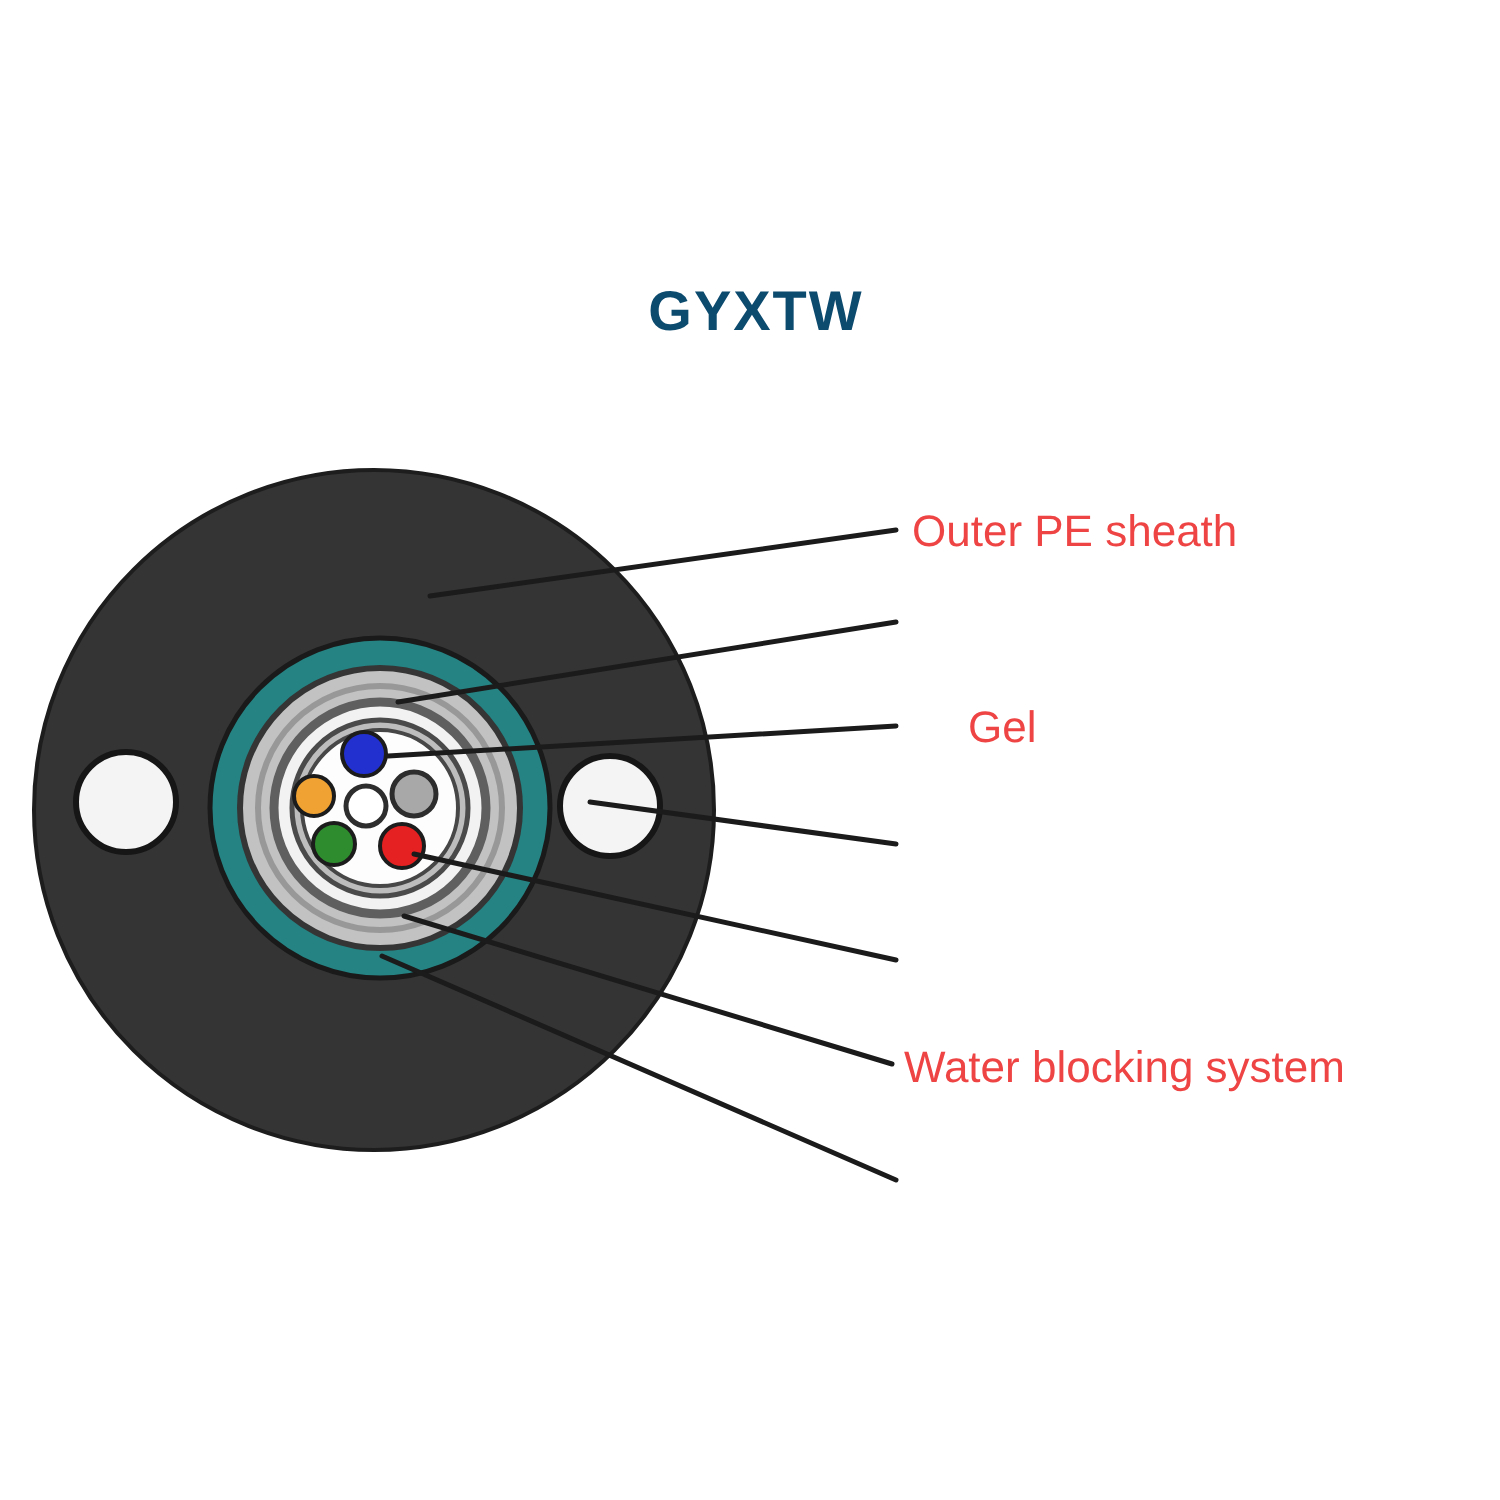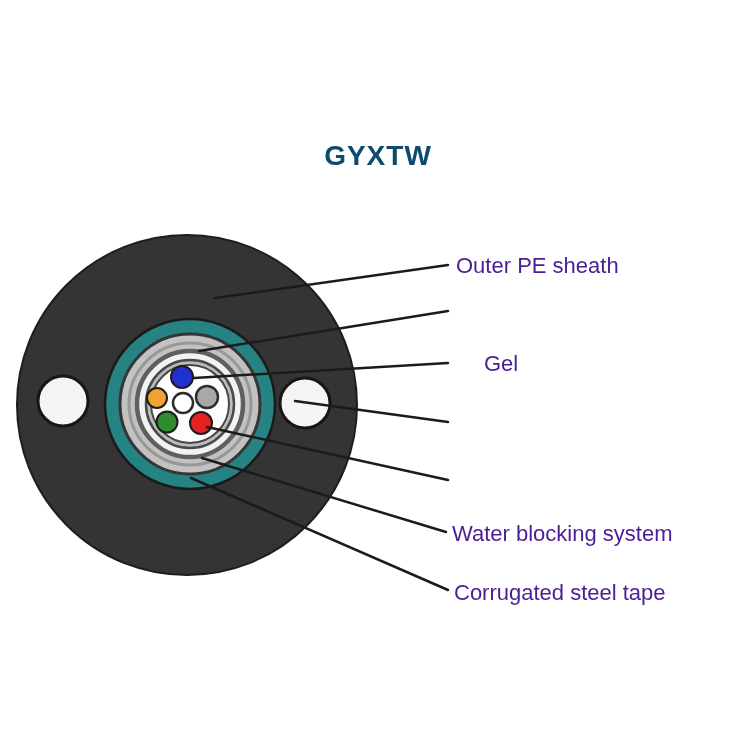--- a/index.html
+++ b/index.html
@@ -18,7 +18,7 @@
   .diagram-svg { position: absolute; left: 0; top: 0; }
   .callout-label {
     position: absolute; transform: translateY(-50%);
-    font-size: 22px; color: #4c1d95; white-space: nowrap; line-height: 1;
+    font-size: 22px; color: #ef4444; white-space: nowrap; line-height: 1;
   }
 </style>
 </head>

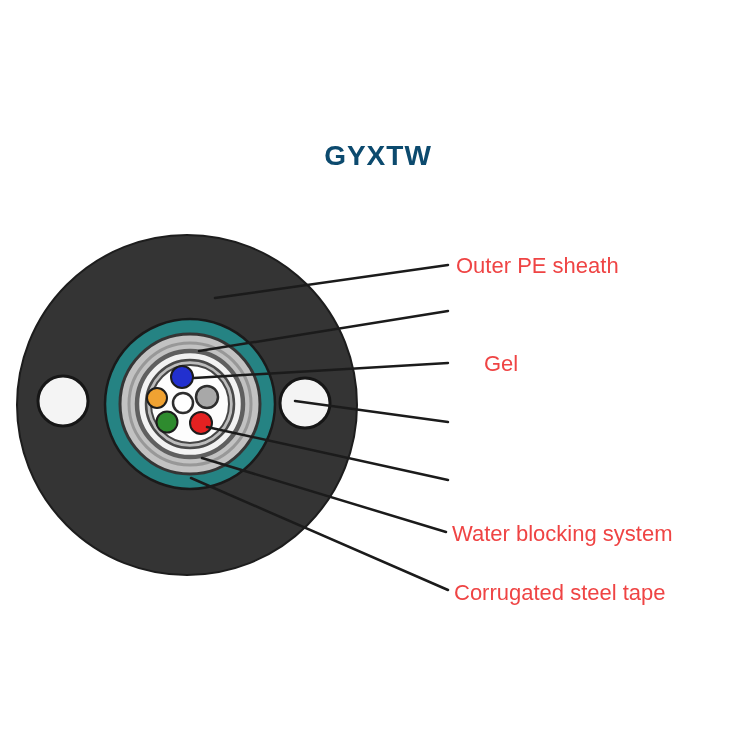--- a/index.html
+++ b/index.html
@@ -65,7 +65,6 @@
   <div class="callout-label" style="left:456px; top:266px">Outer PE sheath</div>
   <div class="callout-label" style="left:484px; top:364px">Gel</div>
   <div class="callout-label" style="left:452px; top:534px">Water blocking system</div>
-  <div class="callout-label" style="left:454px; top:593px">Corrugated steel tape</div>
 
 </div>
 

